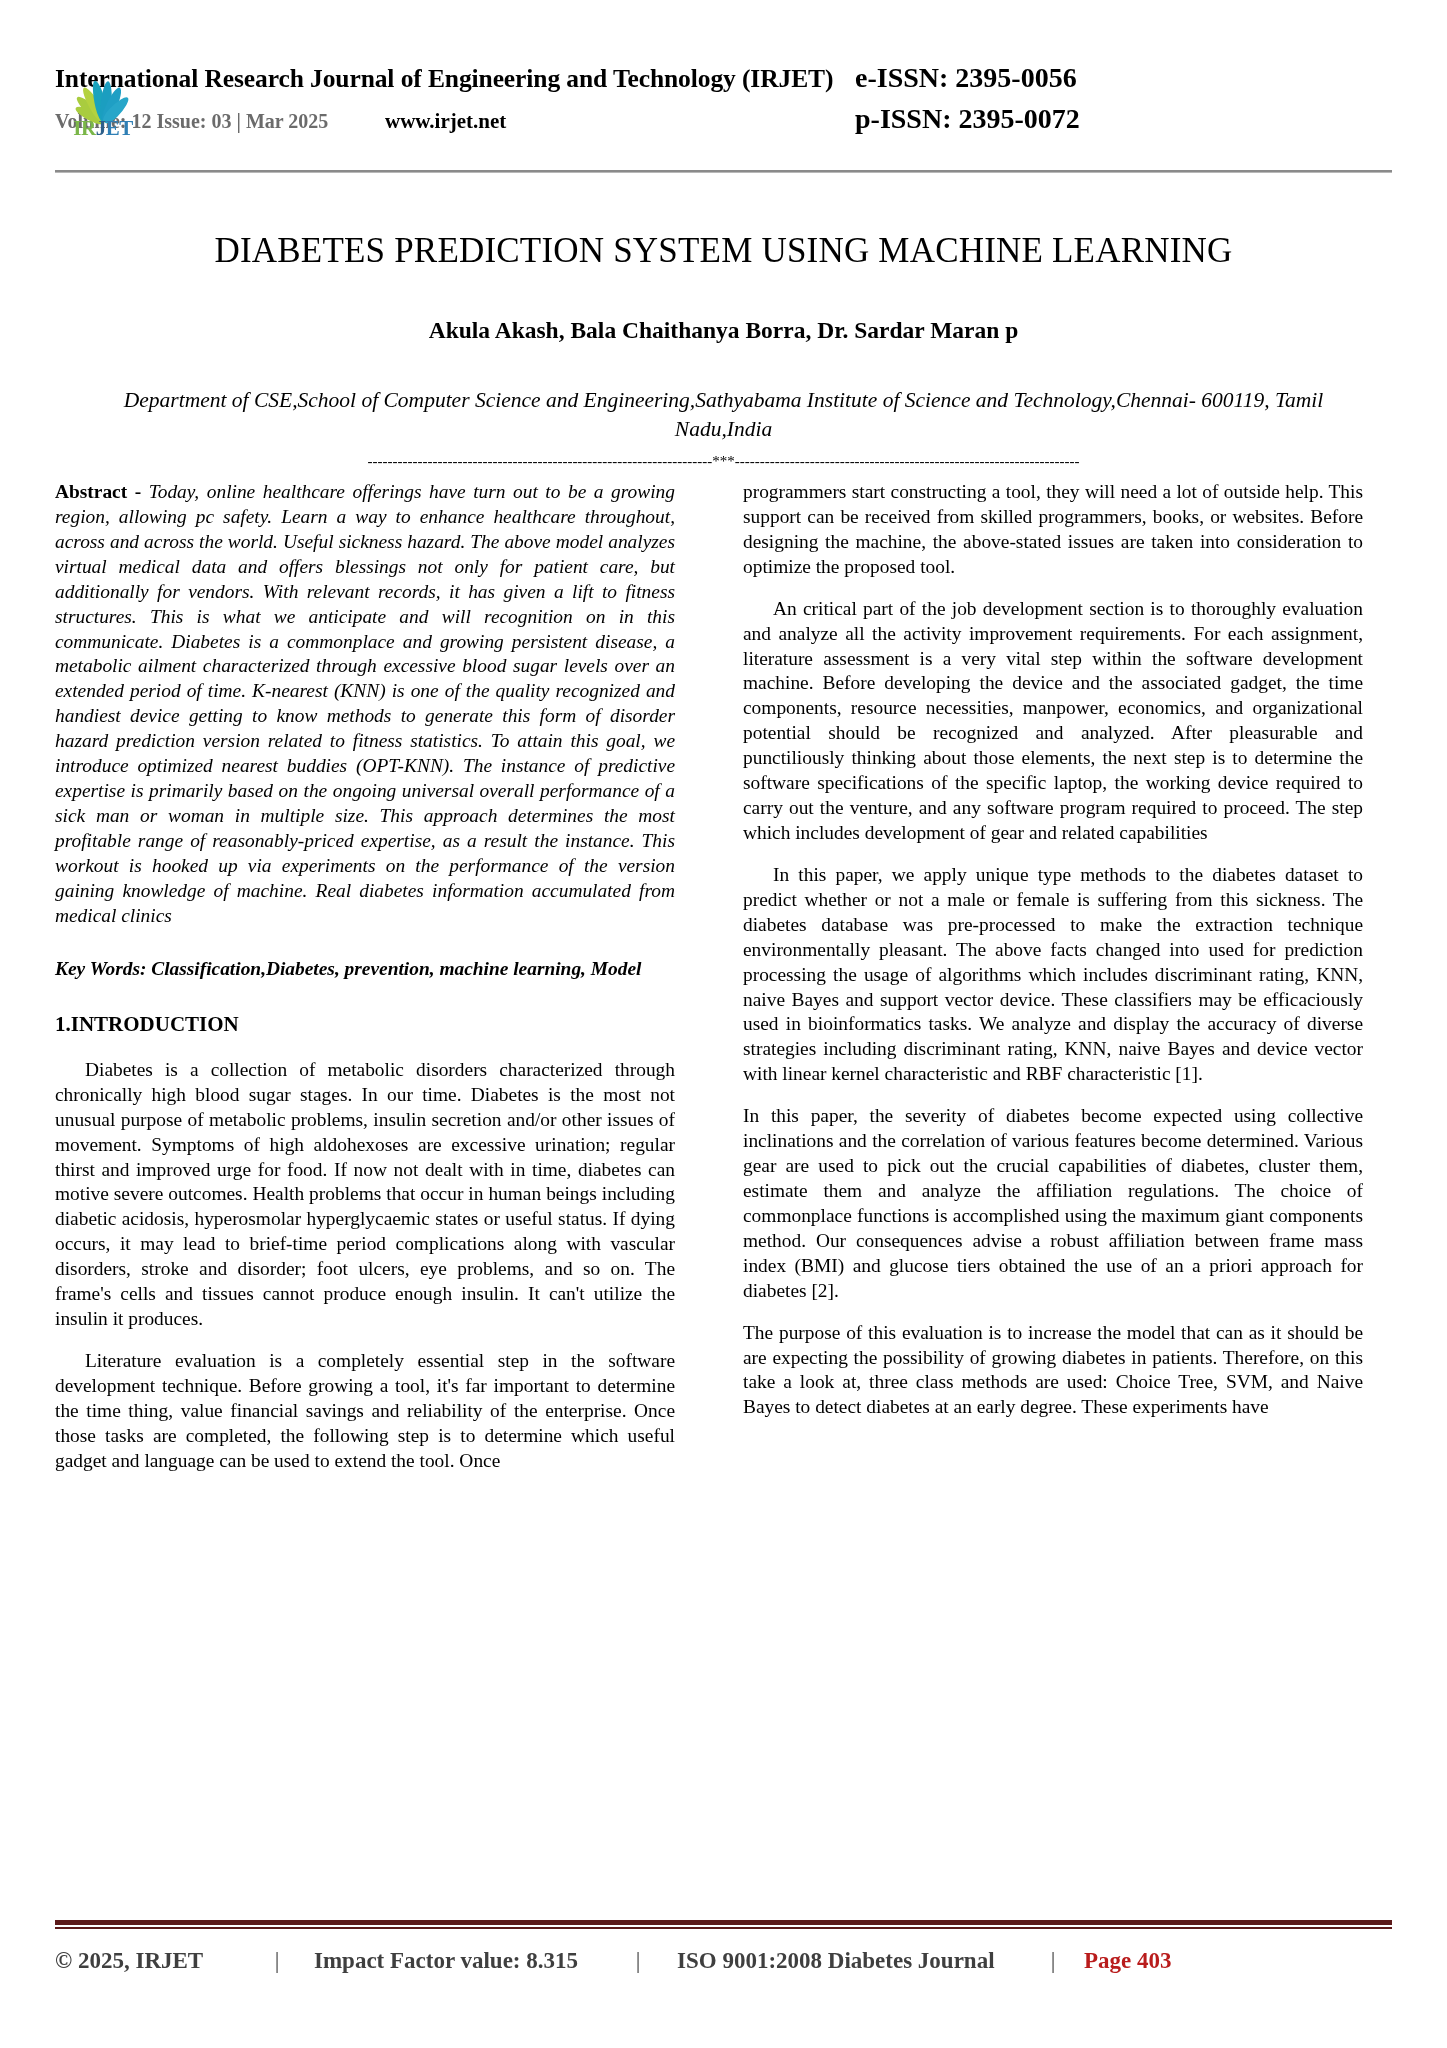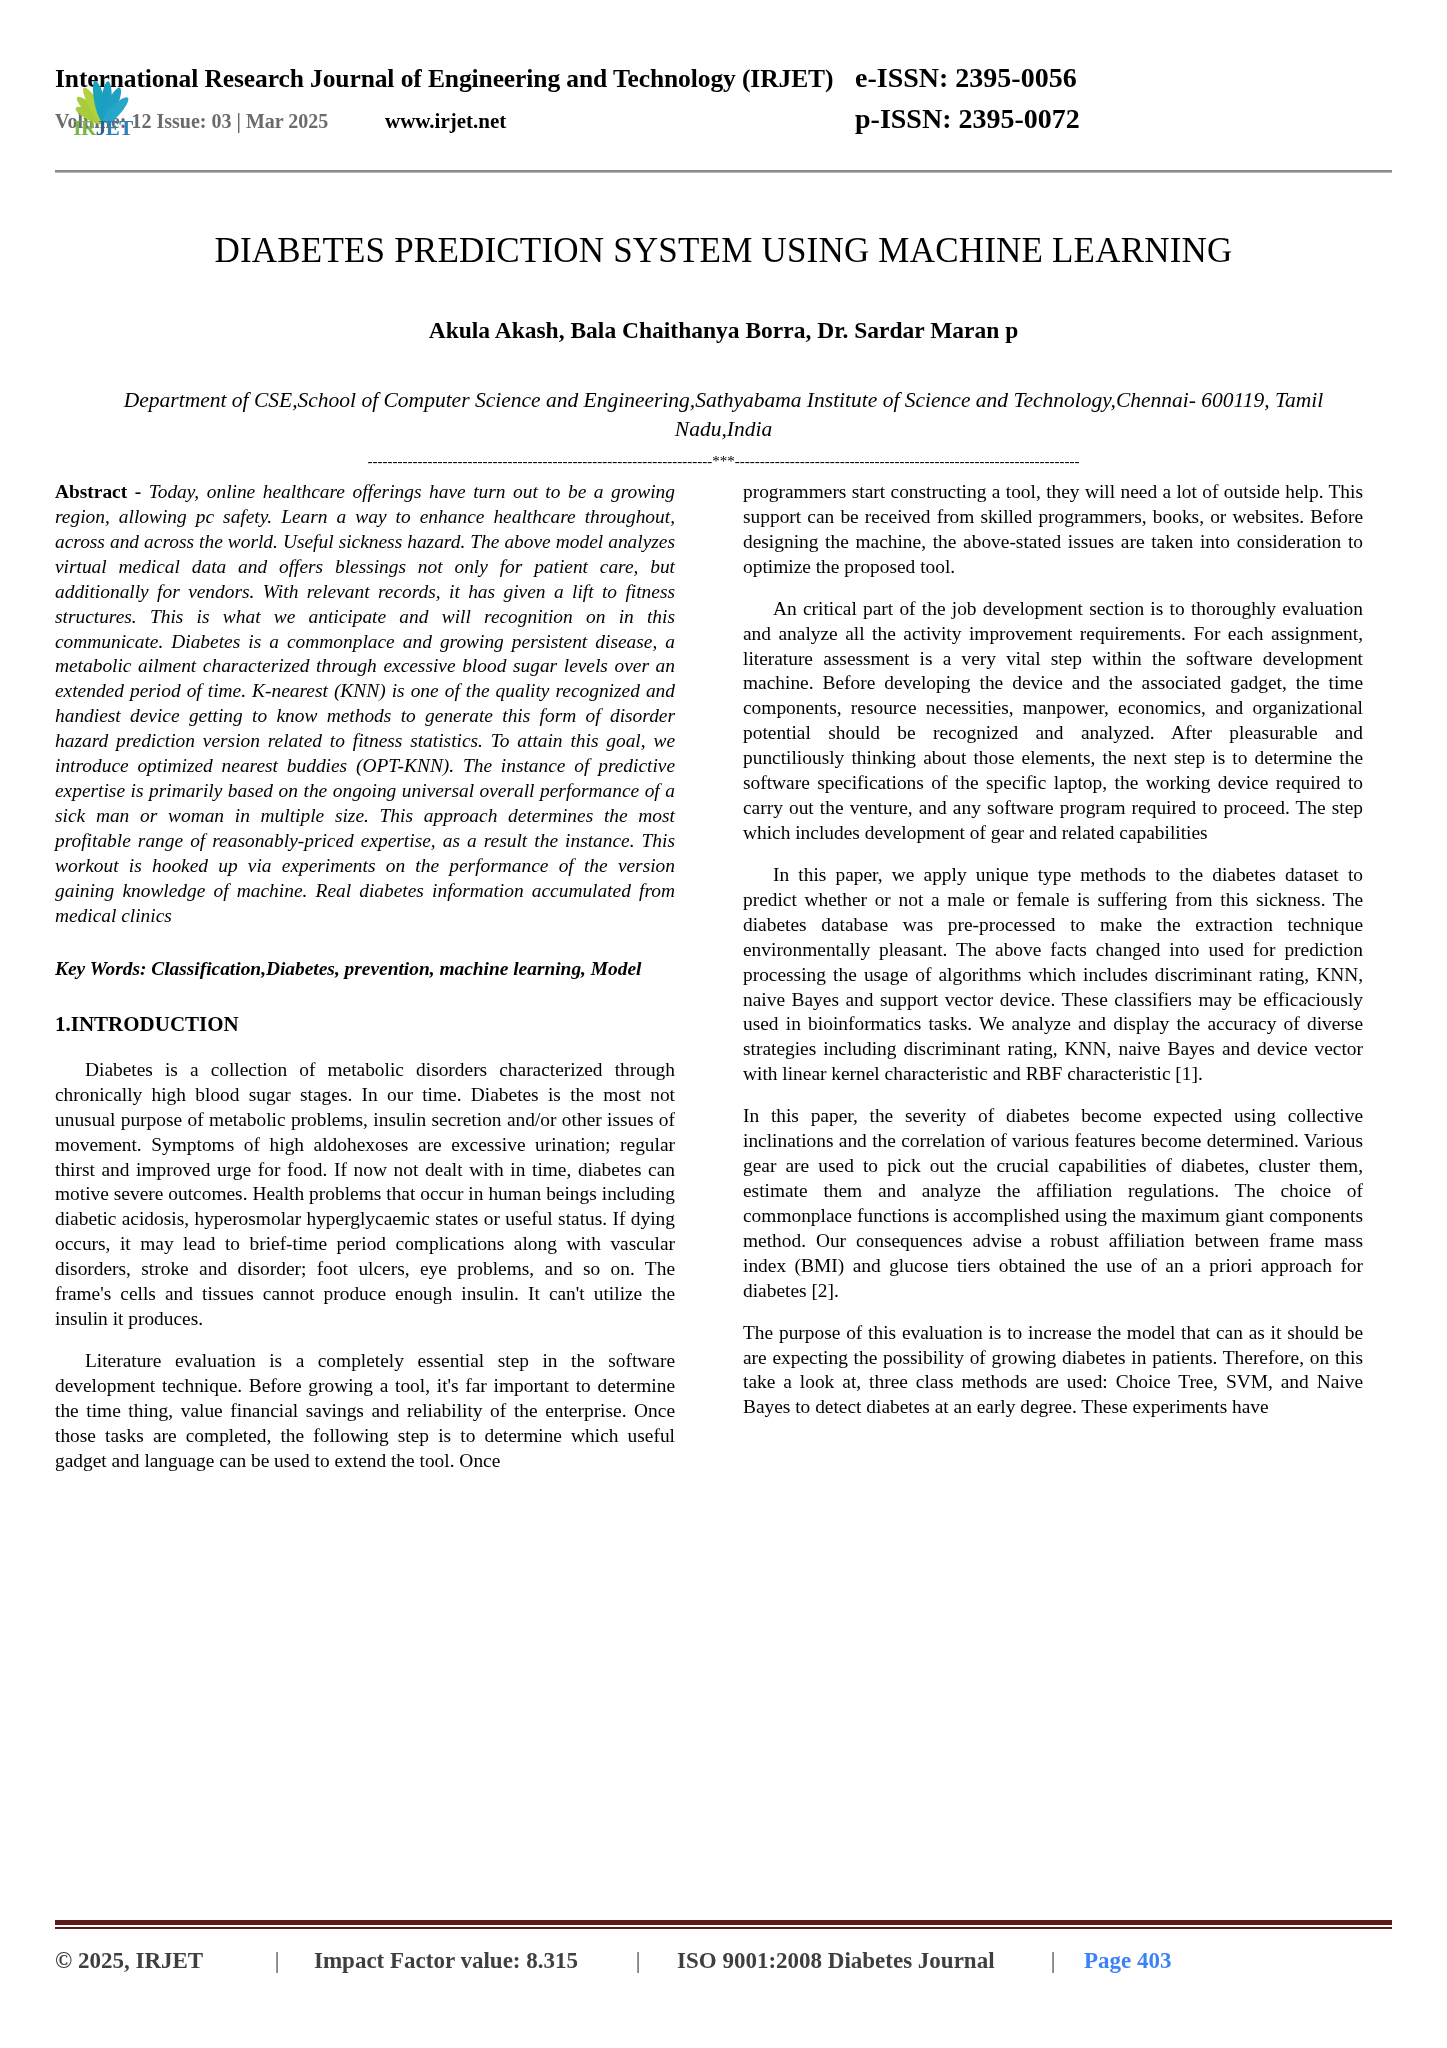--- a/index.html
+++ b/index.html
@@ -224,7 +224,7 @@
   .f-s2     { width: 78px;  text-align: center; }
   .f-iso    { width: 345px; }
   .f-s3     { width: 62px;  text-align: center; }
-  .f-page   { width: 160px; color:#3b82f6; }
+  .f-page   { width: 160px; color:#b91c1c; }
 </style>
 </head>
 <body>

